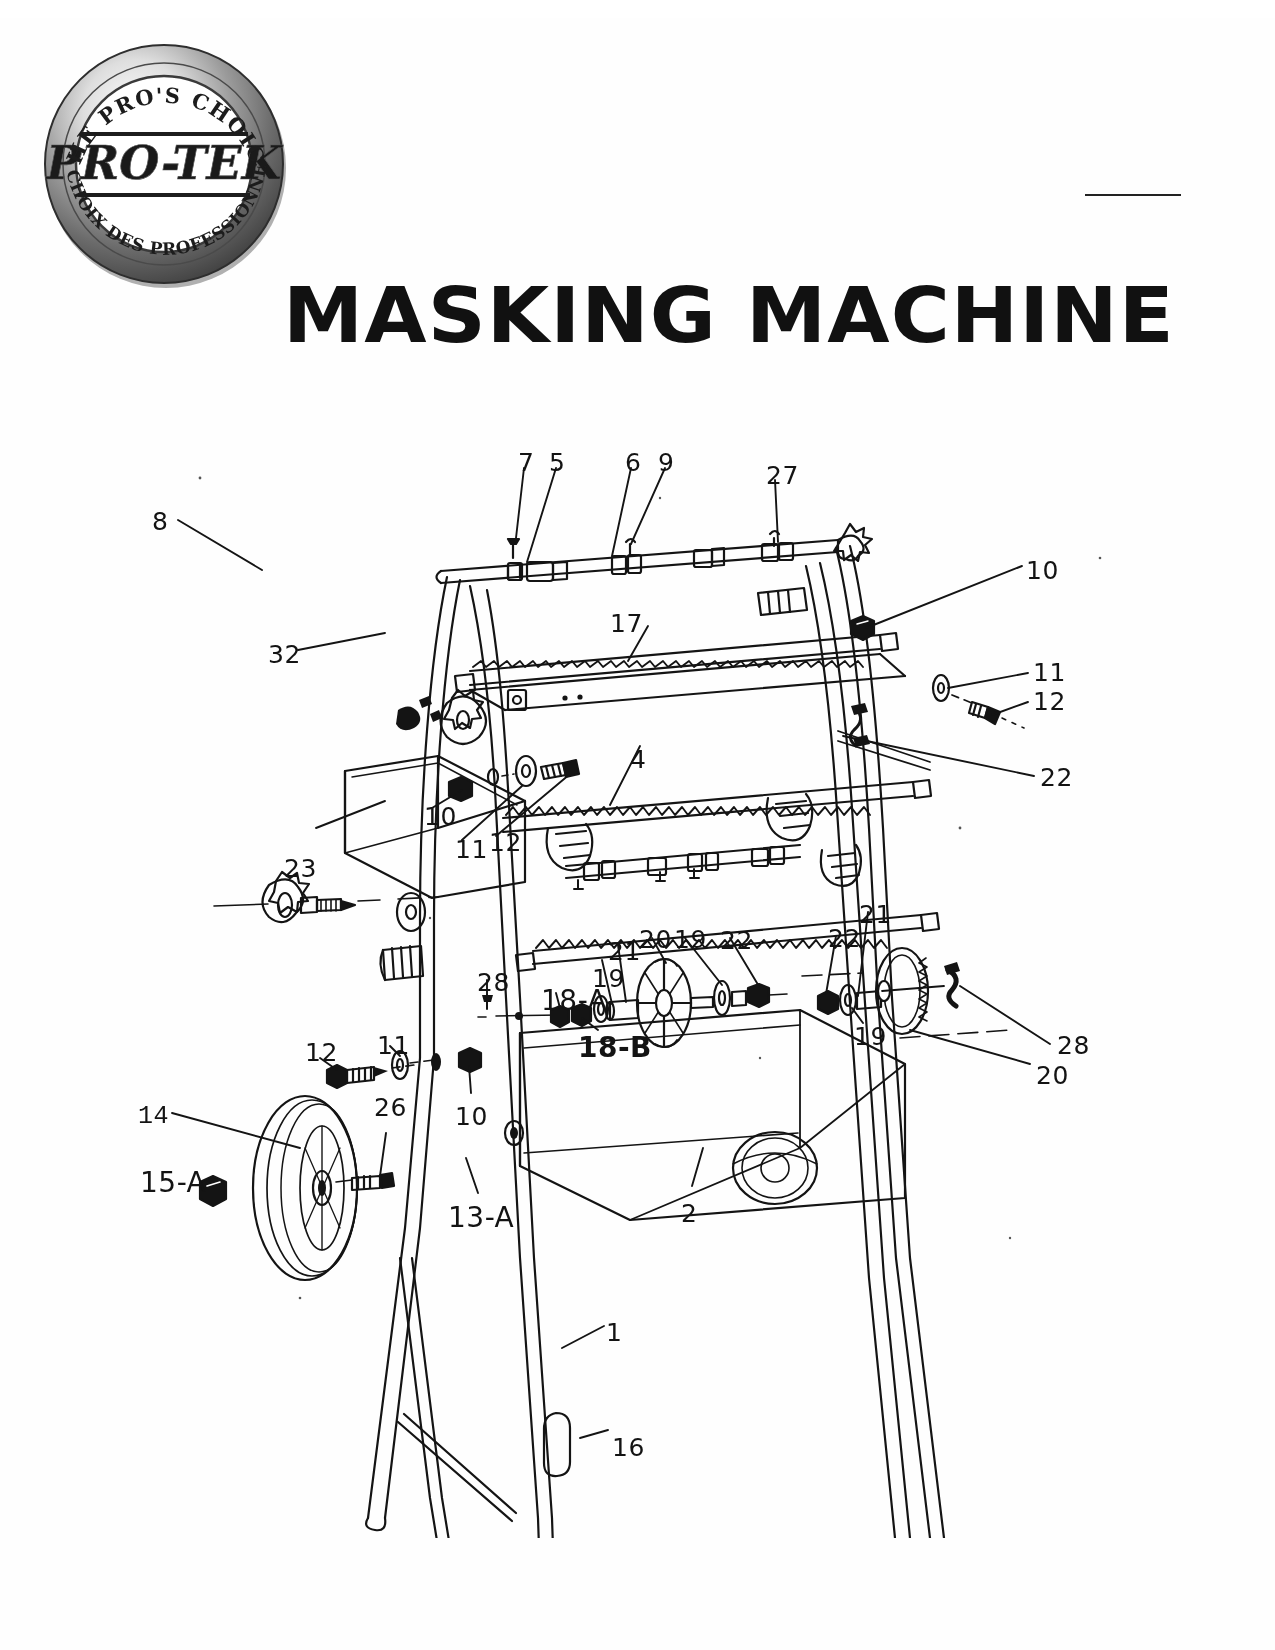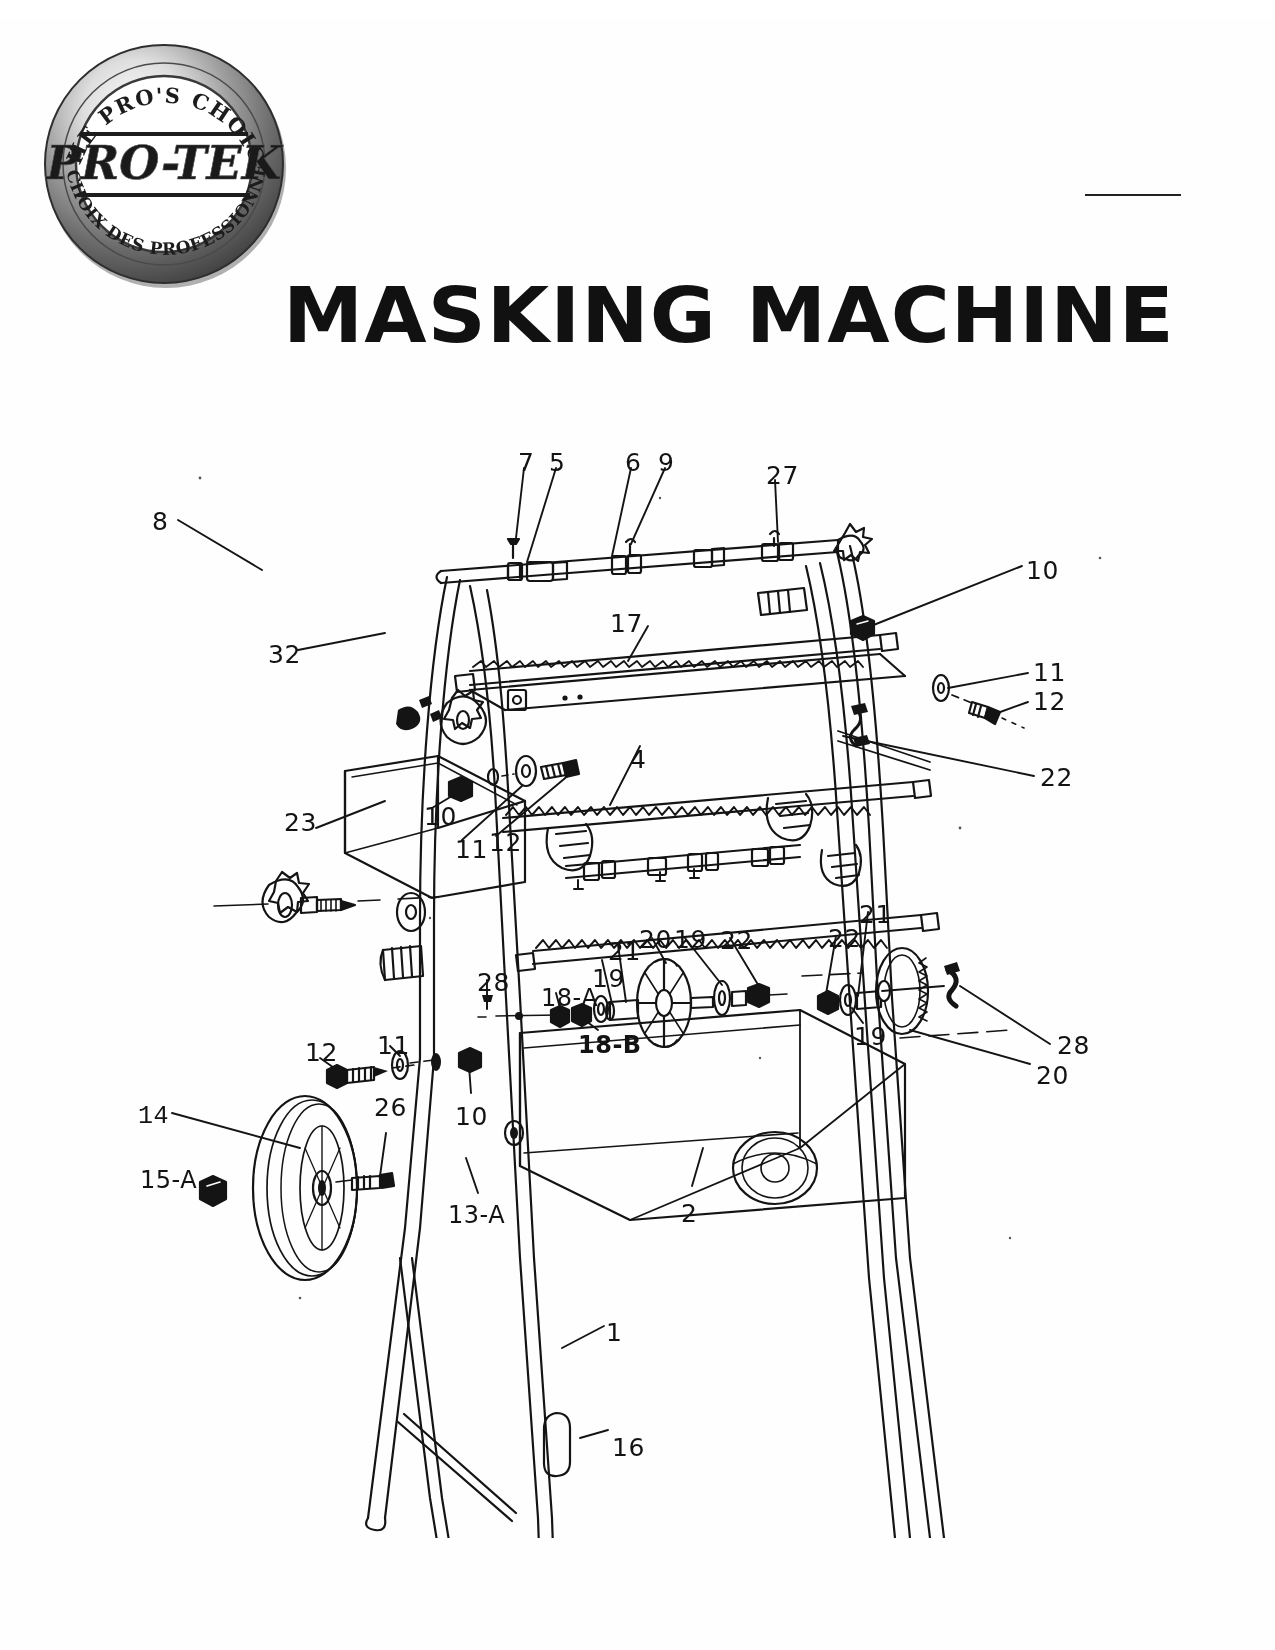--- a/index.html
+++ b/index.html
@@ -522,7 +522,7 @@
       <div class="callout" style="left: 1033px; top: 669px;">12</div>
       <div class="callout" style="left: 630px; top: 727px;">4</div>
       <div class="callout" style="left: 1040px; top: 745px;">22</div>
-      <div class="callout" style="left: 284px; top: 790px;">23</div>
+      <div class="callout" style="left: 284px; top: 836px;">23</div>
       <div class="callout" style="left: 424px; top: 784px;">10</div>
       <div class="callout" style="left: 455px; top: 817px;">11</div>
       <div class="callout" style="left: 489px; top: 810px;">12</div>

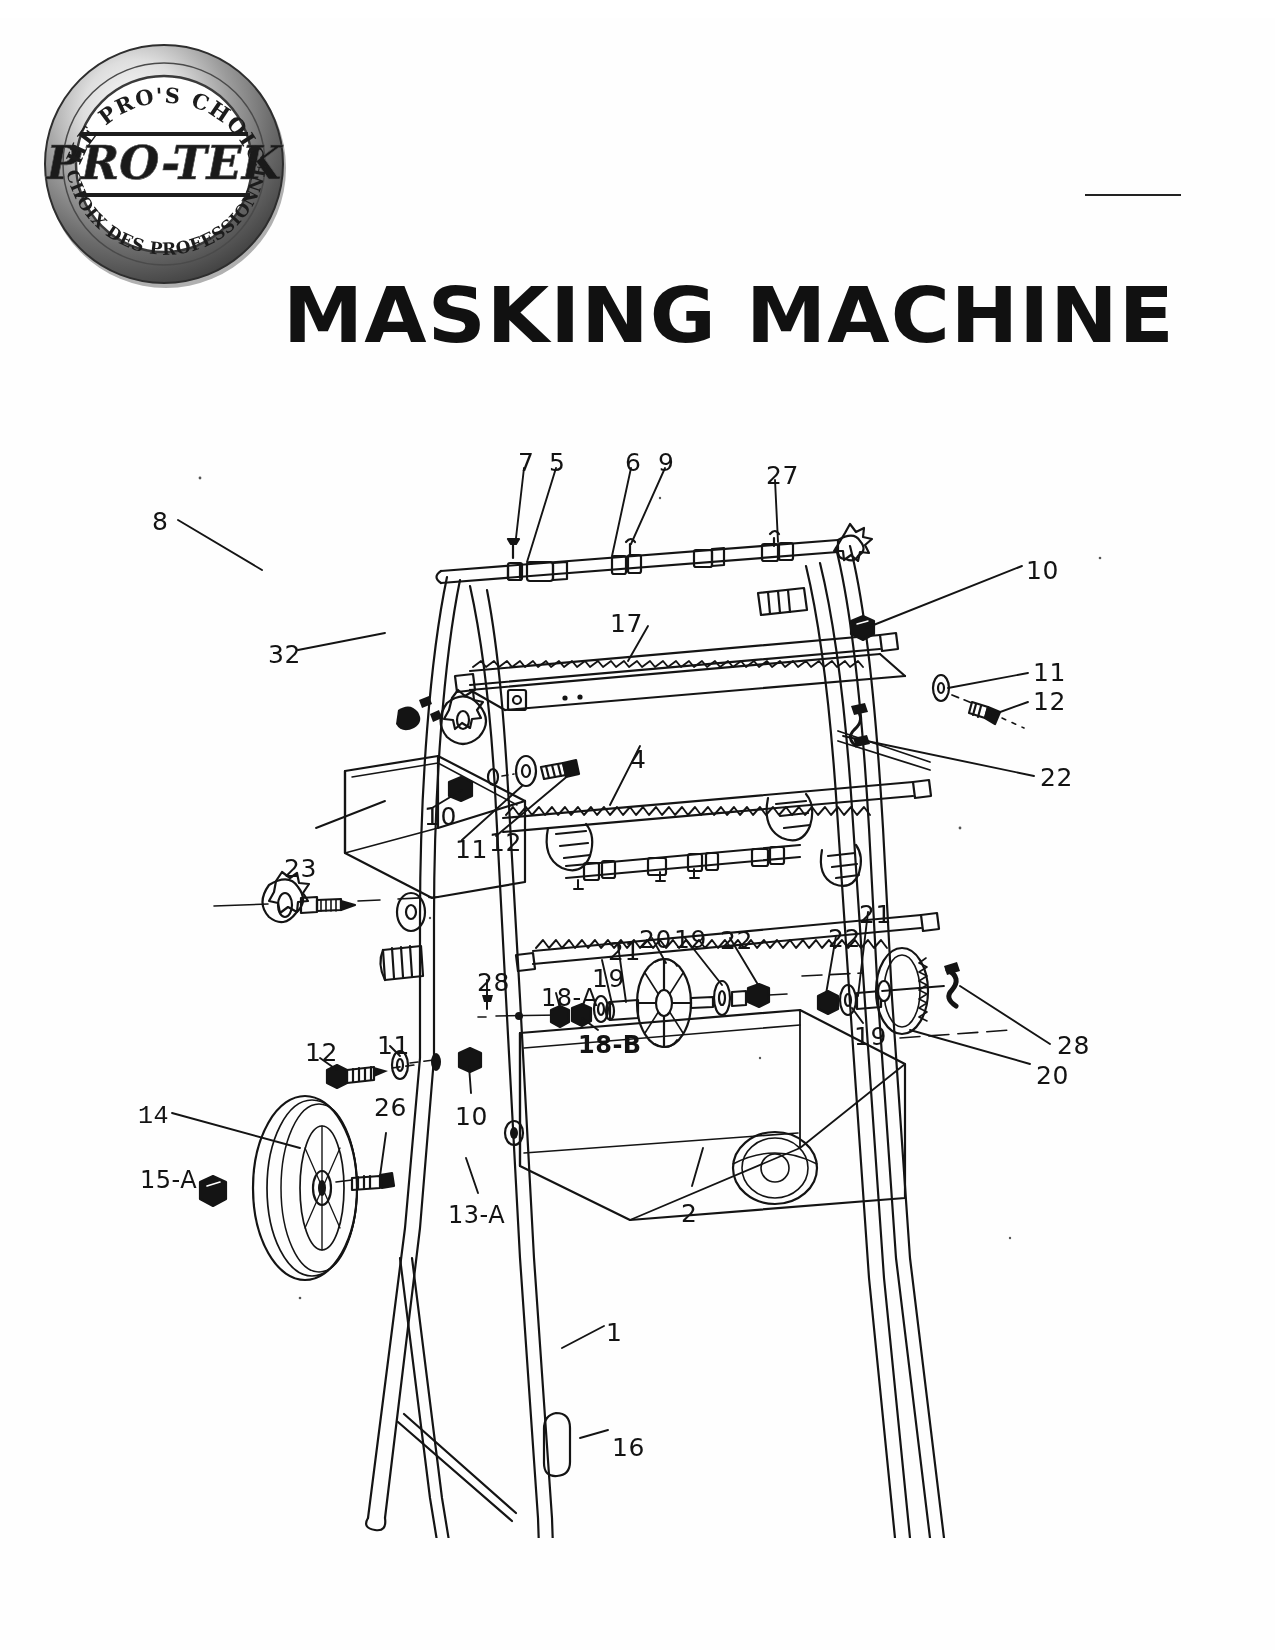--- a/index.html
+++ b/index.html
@@ -38,7 +38,7 @@
     letter-spacing:0.5px;white-space:nowrap;
     user-select:none;
   }
-  .callout.sm{font-size:24px;}
+  .callout.sm{font-size:28px;}
 </style>
 </head>
 <body>

